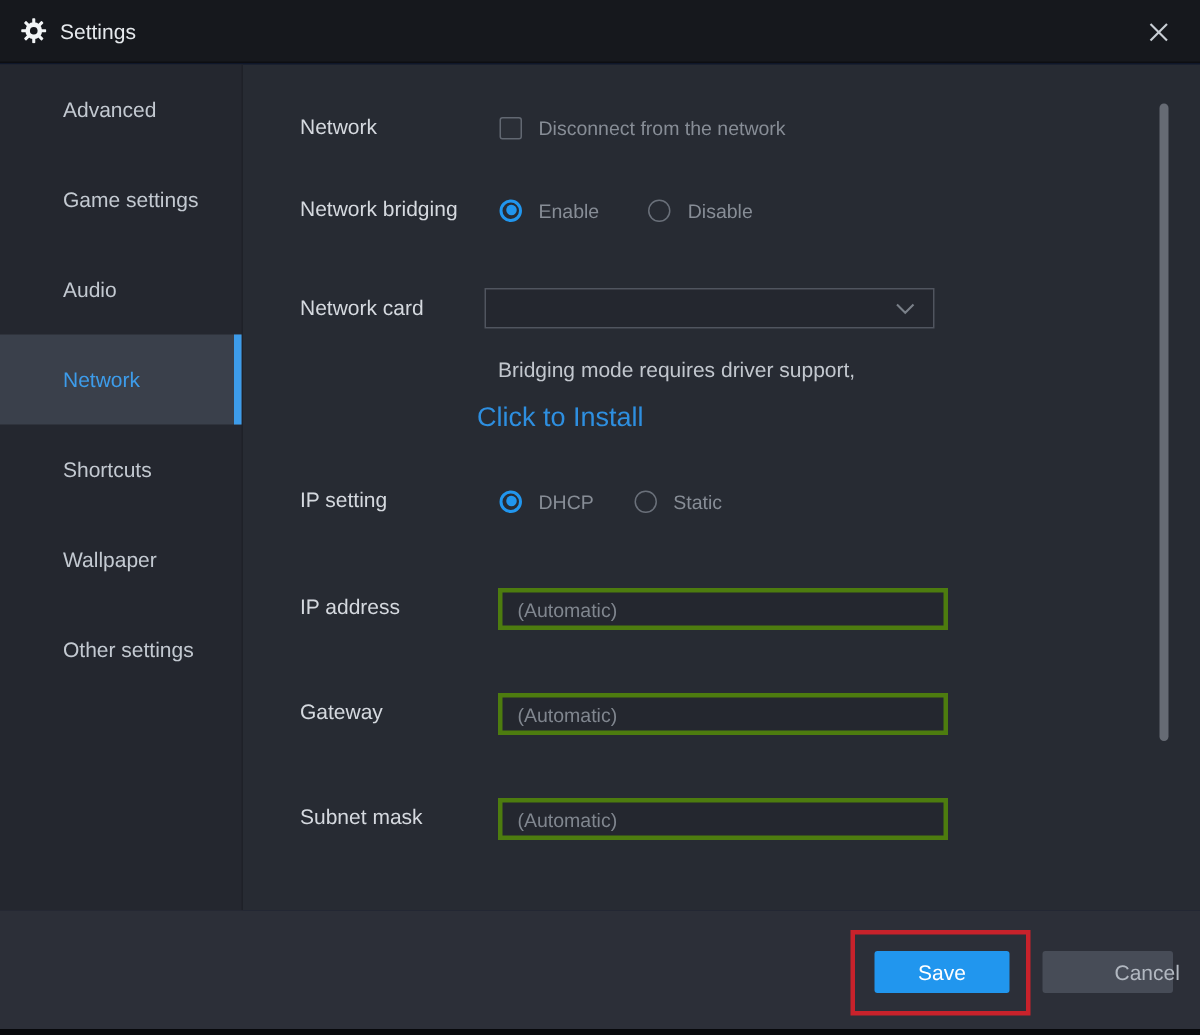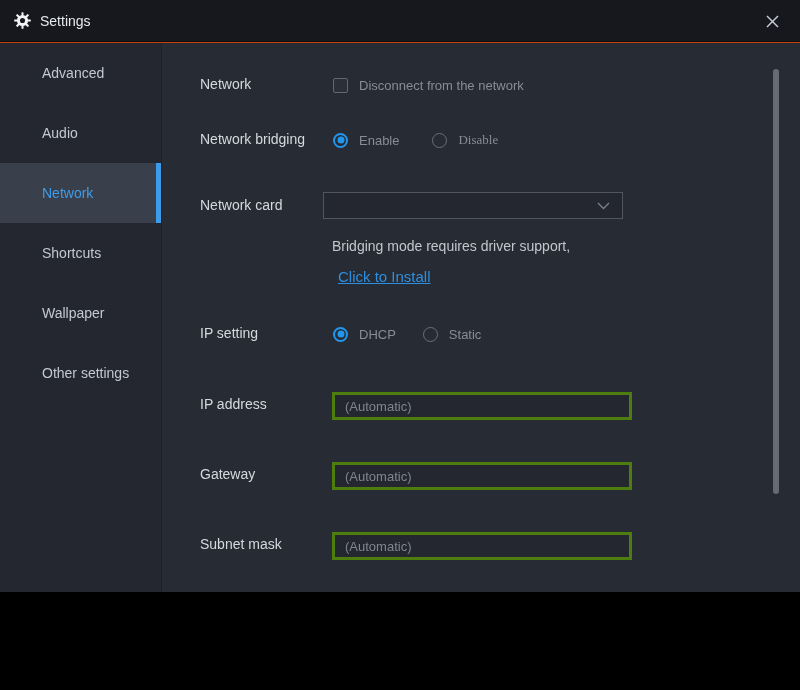--- a/index.html
+++ b/index.html
@@ -6,8 +6,8 @@
   html,body { background:#000; }
   body { font-family:"Liberation Sans", sans-serif; }
   .window {
-    position:relative; width:800px; height:592px; overflow:hidden;
-    background:#c2410c;
+    position:relative; width:800px; height:690px; overflow:hidden;
+    background:#0f172a;
   }
   
   .titlebar {

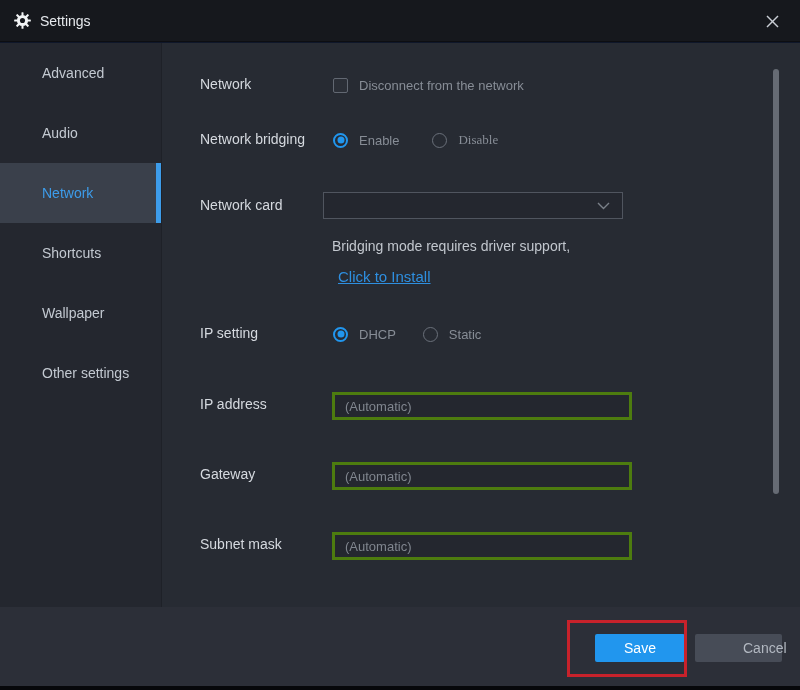--- a/index.html
+++ b/index.html
@@ -129,6 +129,9 @@
         <span>Advanced</span>
       </div>
       <div class="side-item">
+        <span>Game settings</span>
+      </div>
+      <div class="side-item">
         <span>Audio</span>
       </div>
       <div class="side-item selected">

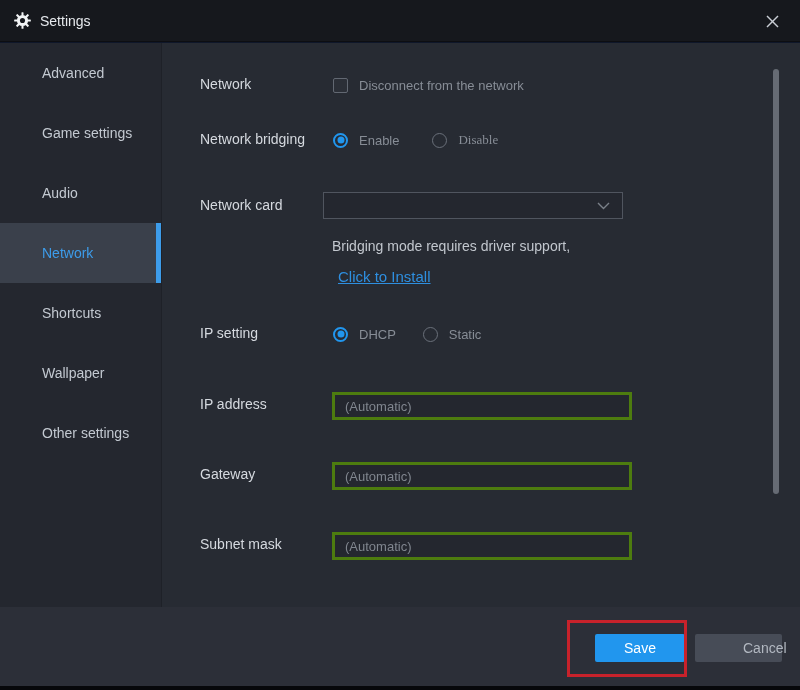--- a/index.html
+++ b/index.html
@@ -163,7 +163,7 @@
           <div class="radio checked"></div>
           <span class="ctrl-label">Enable</span>
         </div>
-        <div class="radio-opt" style="margin-left:33px;font-family:Liberation Serif, serif;">
+        <div class="radio-opt" style="margin-left:33px;">
           <div class="radio"></div>
           <span class="ctrl-label">Disable</span>
         </div>

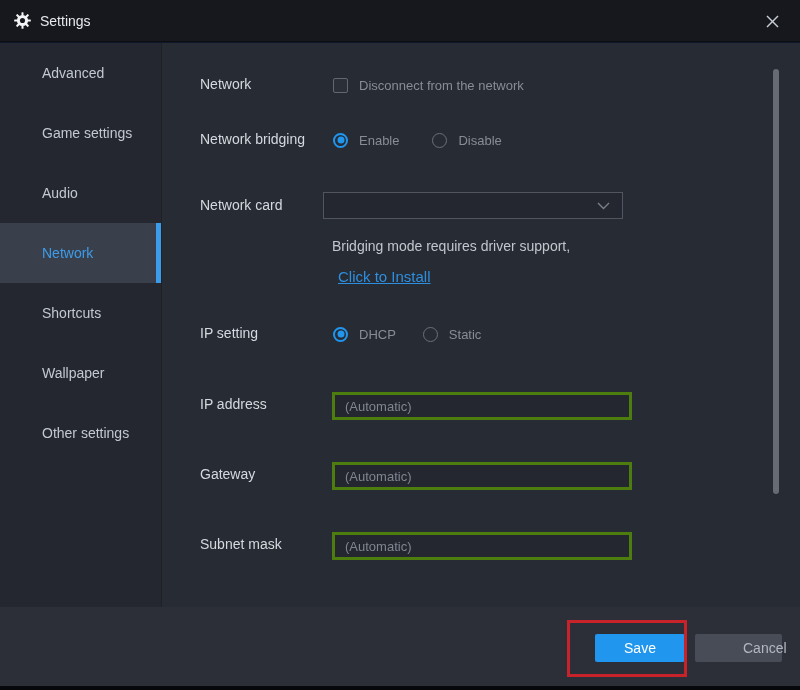--- a/index.html
+++ b/index.html
@@ -68,7 +68,7 @@
   }
   .text-input::placeholder { color:#80868f; opacity:1; }
   .helper-text { position:absolute; left:170px; color:#c2c7ce; font-size:14px; white-space:nowrap; }
-  .link { position:absolute; left:176px; color:#2e8fe0; font-size:15px; text-decoration:underline; cursor:pointer; white-space:nowrap; }
+  .link { position:absolute; left:156px; color:#2e8fe0; font-size:18px; cursor:pointer; white-space:nowrap; }
   
   .scrollbar-thumb {
     position:absolute; left:773px; top:26px; width:6px; height:425px;

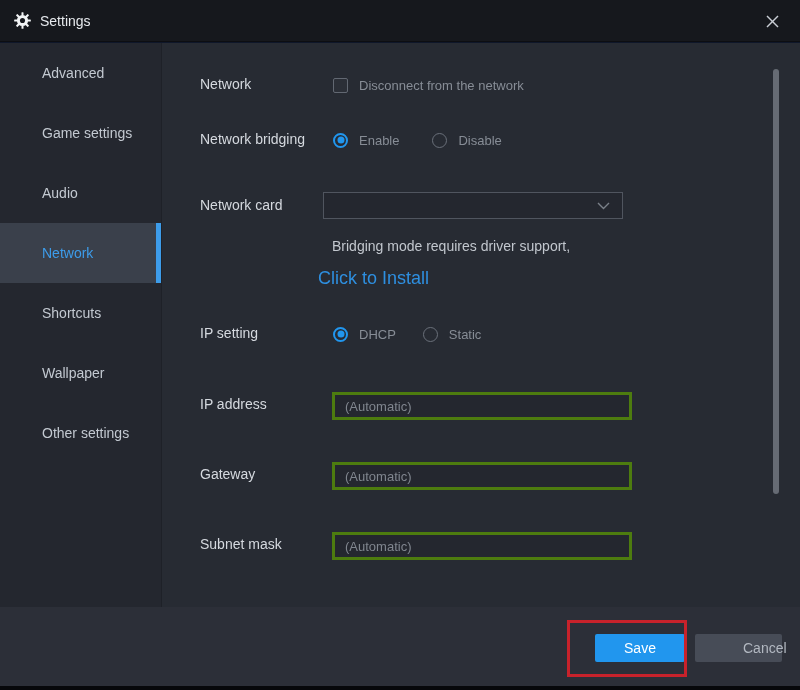--- a/index.html
+++ b/index.html
@@ -80,7 +80,7 @@
     position:absolute; top:27px; height:28px; border:none; border-radius:2px;
     font-size:14px; cursor:pointer; font-family:"Liberation Sans", sans-serif;
   }
-  .btn-save { left:583px; width:90px; background:#2196ee; color:#ffffff;margin-left:12px; }
+  .btn-save { left:583px; width:90px; background:#2196ee; color:#ffffff; }
   .btn-cancel { left:695px; width:87px; background:#474c57; color:#b2b8c1;padding-left:48px; }
   .bottom-strip { position:absolute; top:686px; left:0; right:0; height:4px; background:#07080b; }
   

